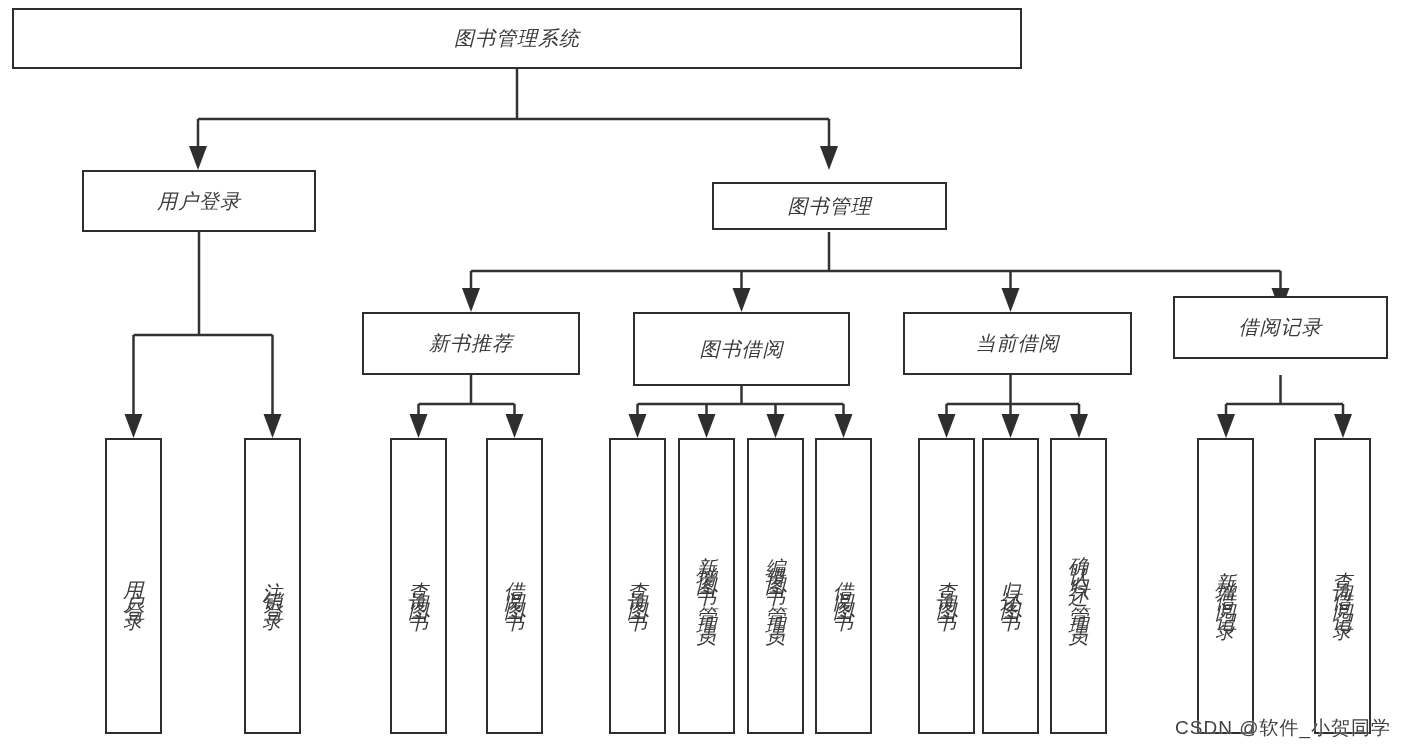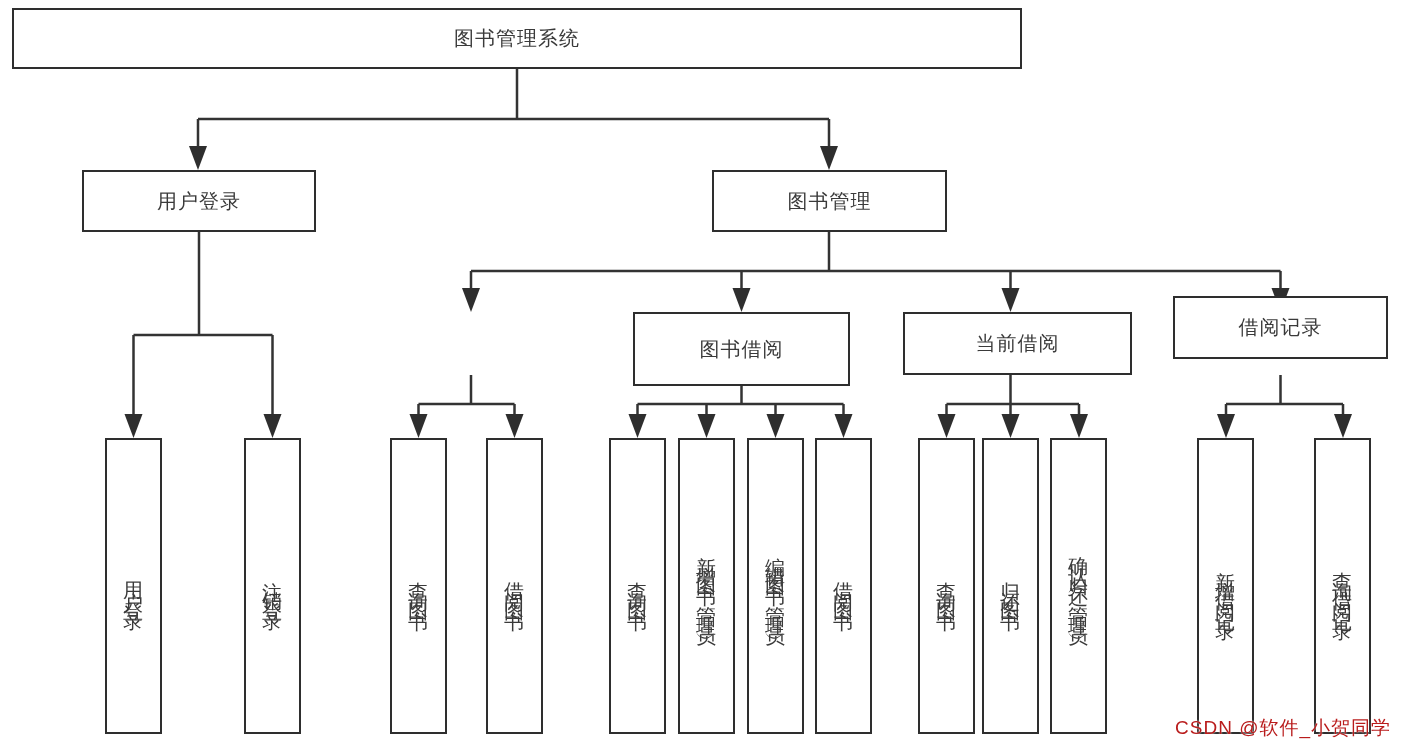--- a/index.html
+++ b/index.html
@@ -12,7 +12,7 @@
   .node{
     position:absolute;box-sizing:border-box;background:#ffffff;
     border:2.5px solid #2e2e2e;display:flex;align-items:center;justify-content:center;
-    color:#3a3a3a;z-index:2;
+    color:#3a3a3a;z-index:2;font-style:italic;
   }
   .hbox{font-size:20px;letter-spacing:1px;}
   .vbox span{

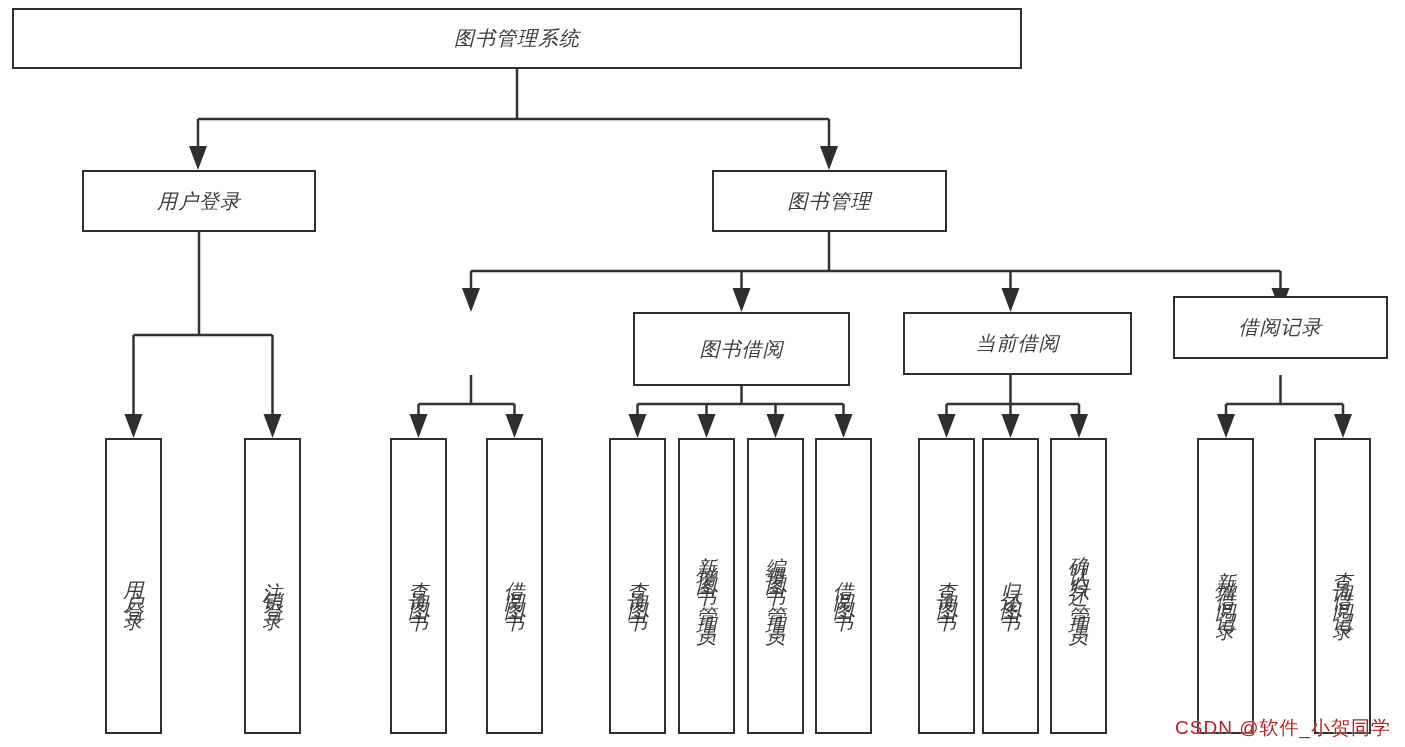--- a/index.html
+++ b/index.html
@@ -69,7 +69,7 @@
   <div class="node hbox" style="left:82px;top:170px;width:234px;height:62px">
     <span>用户登录</span>
   </div>
-  <div class="node hbox" style="left:712px;top:170px;width:235px;height:62px">
+  <div class="node hbox" style="left:712px;top:182px;width:235px;height:48px">
     <span>图书管理</span>
   </div>
 

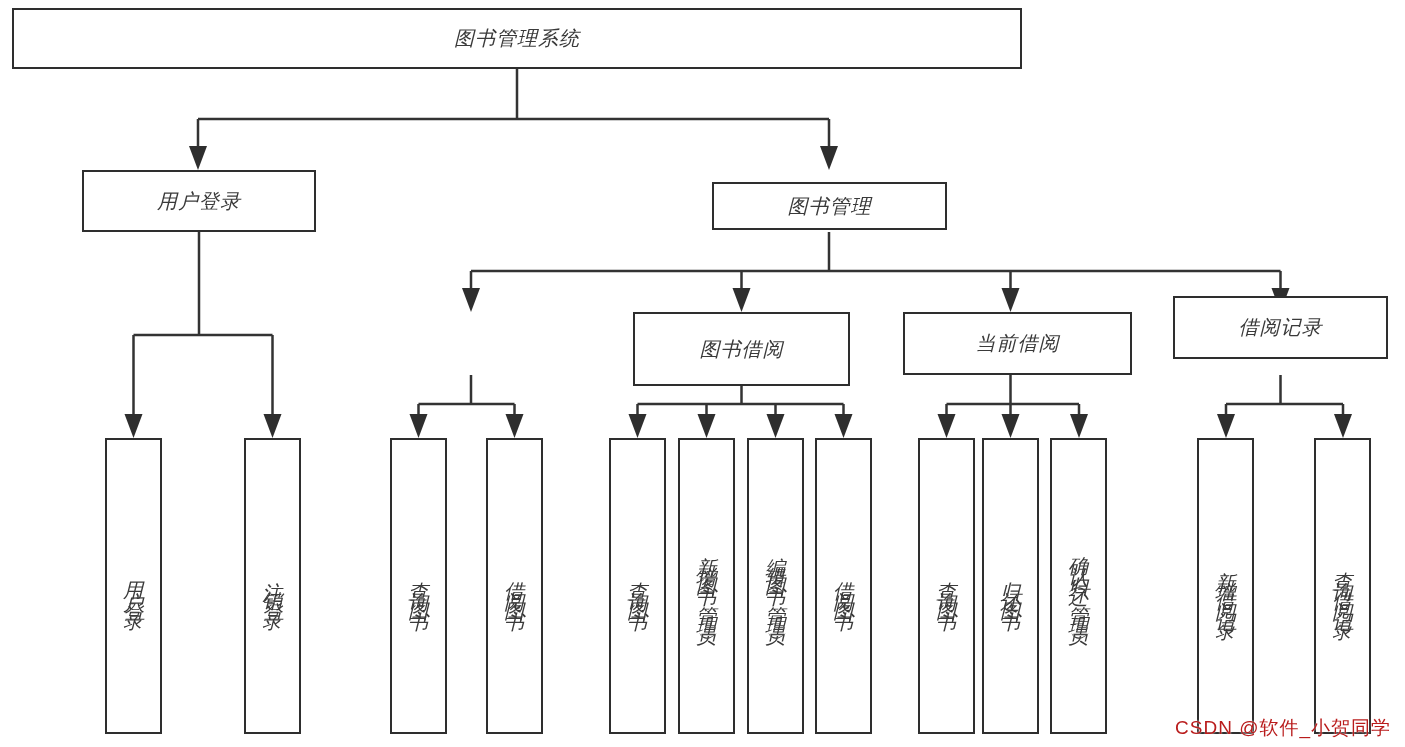--- a/index.html
+++ b/index.html
@@ -73,6 +73,9 @@
     <span>图书管理</span>
   </div>
 
+  <div class="node hbox" style="left:362px;top:312px;width:218px;height:63px">
+    <span>新书推荐</span>
+  </div>
   <div class="node hbox" style="left:633px;top:312px;width:217px;height:74px">
     <span>图书借阅</span>
   </div>

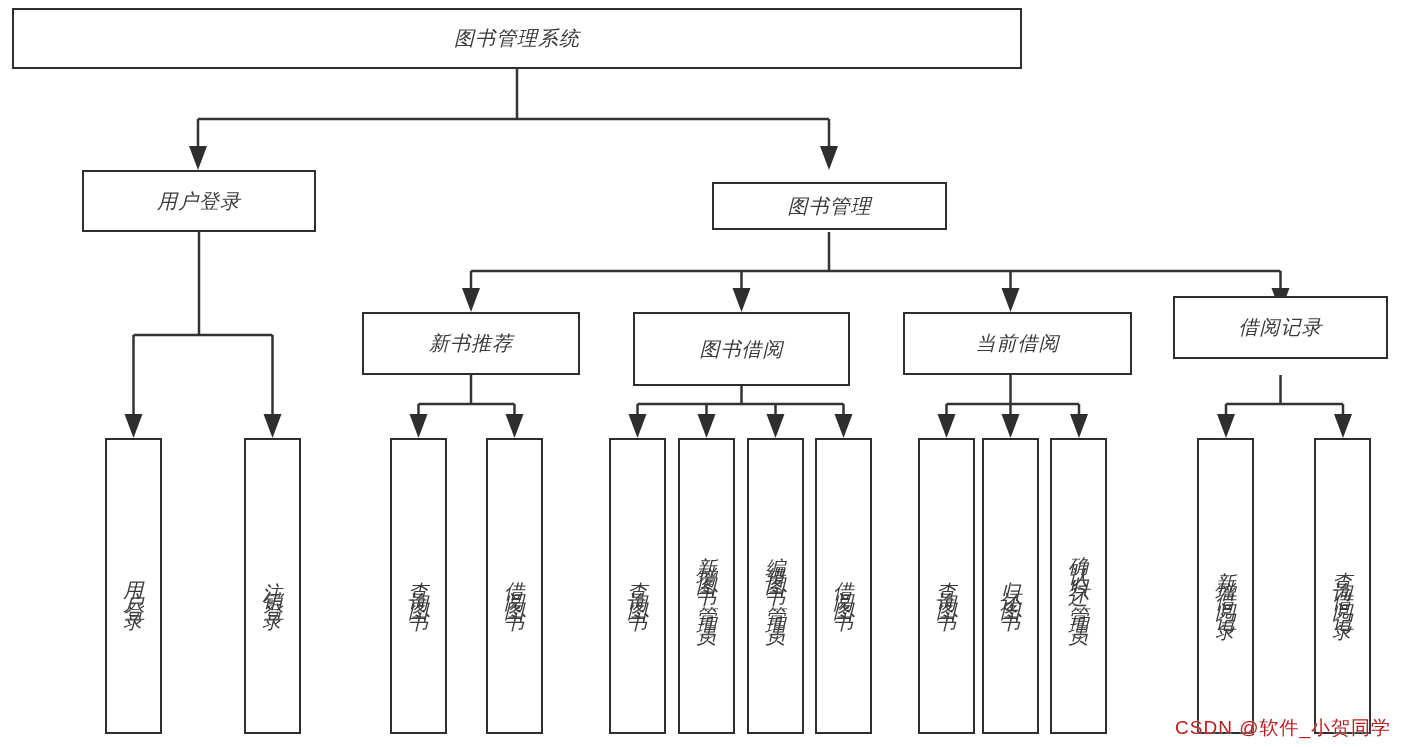--- a/index.html
+++ b/index.html
@@ -22,7 +22,7 @@
   }
   .watermark{
     position:absolute;right:14px;bottom:6px;z-index:3;
-    font-size:19px;color:#b91c1c;letter-spacing:1px;
+    font-size:19px;color:#404040;letter-spacing:1px;
     text-shadow:0 0 2px #ffffff;
   }
 </style>

